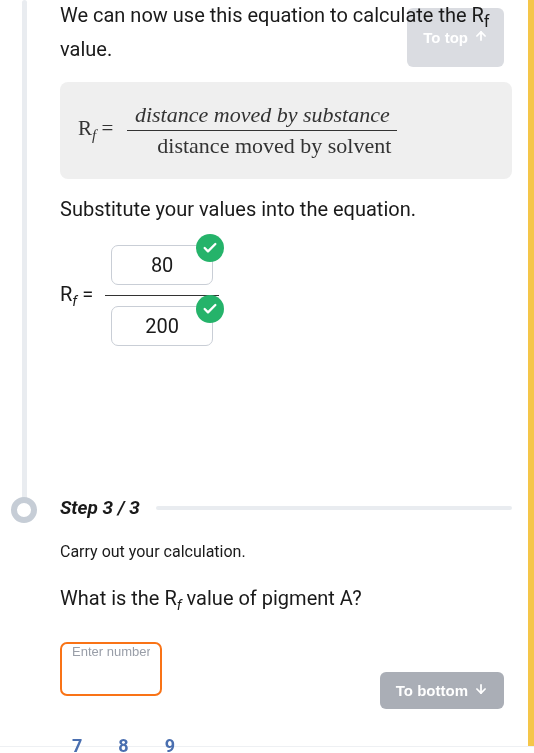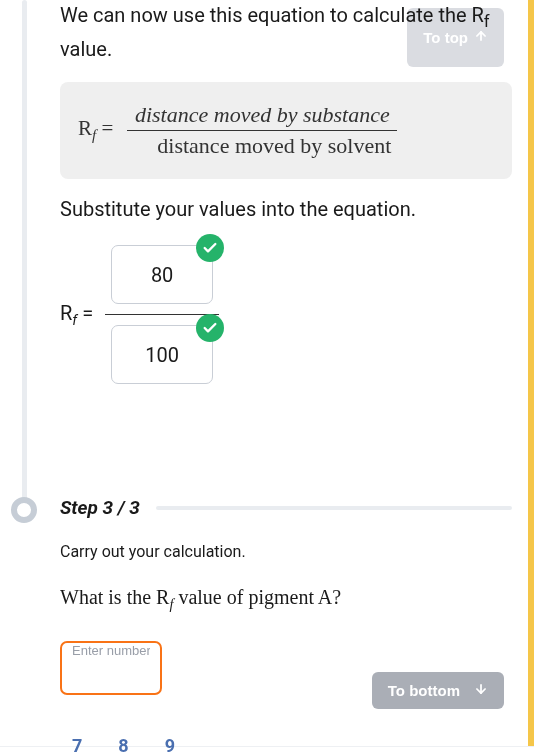--- a/index.html
+++ b/index.html
@@ -23,7 +23,7 @@
   .rf-eq2 sub { font-size: 0.72em; font-style: italic; }
   .frac2 { display: flex; flex-direction: column; align-items: center; margin-left: 6px; }
   .frac2 .bar { width: 114px; height: 1px; background: #333; margin: 10px 0; }
-  .valbox { position: relative; width: 102px; height: 59px; border: 1px solid #c9ced6; border-radius: 7px; display: flex; align-items: center; justify-content: center; font-size: 20px; color: #1a1a1a; background: #fff; }
+  .valbox { position: relative; width: 102px; height: 40px; border: 1px solid #c9ced6; border-radius: 7px; display: flex; align-items: center; justify-content: center; font-size: 20px; color: #1a1a1a; background: #fff; }
   .check { position: absolute; top: -12px; right: -12px; width: 28px; height: 28px; border-radius: 50%; background: #25b36a; display: flex; align-items: center; justify-content: center; }
   .check svg { width: 16px; height: 16px; }
   .step-head { position: absolute; left: 60px; top: 496px; display: flex; align-items: center; width: 452px; }

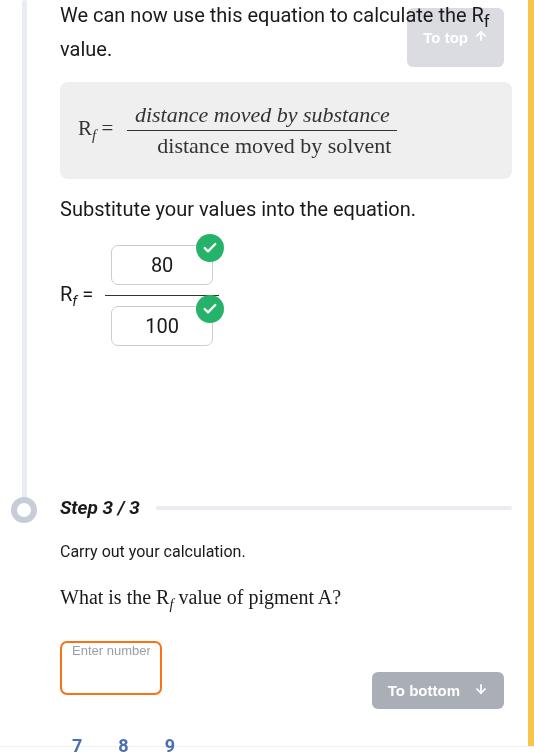--- a/index.html
+++ b/index.html
@@ -92,7 +92,7 @@
         </div>
         <div class="bar"></div>
         <div class="valbox">
-          <span>100</span>
+          <span>200</span>
           <span class="check">
             <svg viewBox="0 0 24 24" fill="none" stroke="#fff" stroke-width="3.5" stroke-linecap="round" stroke-linejoin="round">
                 <polyline points="20 6 9 17 4 12"></polyline>

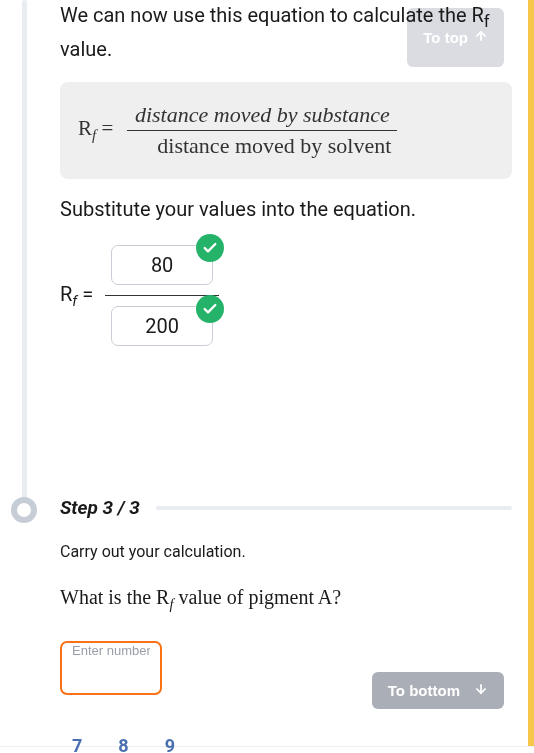--- a/index.html
+++ b/index.html
@@ -31,7 +31,7 @@
   .step-rule { flex: 1; height: 4px; background: #e9ecf0; border-radius: 2px; margin-left: 16px; }
   .content2 { position: absolute; left: 60px; top: 540px; width: 452px; }
   .c2a { font-size: 16px; color: #1a1a1a; line-height: 1.5; }
-  .c2b { font-size: 20px; color: #1a1a1a; margin-top: 22px; font-family: Liberation Serif, serif; }
+  .c2b { font-size: 20px; color: #1a1a1a; margin-top: 22px; }
   .c2b sub { font-size: 0.72em; font-style: italic; }
   .ansbox { margin-top: 28px; width: 102px; height: 54px; border: 2px solid #f97316; border-radius: 7px; display: flex; align-items: flex-start; padding: 0 10px; background: #fff; }
   .ansbox input { border: none; outline: none; width: 100%; font-size: 13px; color: #8a8f98; background: transparent; }

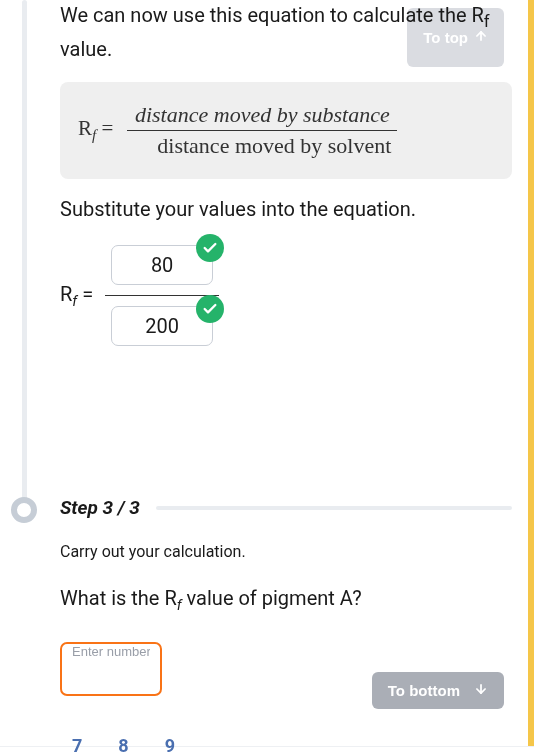--- a/index.html
+++ b/index.html
@@ -36,7 +36,7 @@
   .ansbox { margin-top: 28px; width: 102px; height: 54px; border: 2px solid #f97316; border-radius: 7px; display: flex; align-items: flex-start; padding: 0 10px; background: #fff; }
   .ansbox input { border: none; outline: none; width: 100%; font-size: 13px; color: #8a8f98; background: transparent; }
   .ansbox input::placeholder { color: #999ea8; }
-  .to-bottom { position: absolute; right: 30px; bottom: 44px; background: rgba(100,108,122,0.55); color: #fff; font-size: 15px; font-weight: 600; padding: 10px 16px; border-radius: 6px; display: flex; align-items: center; gap: 14px; border: none; cursor: pointer; }
+  .to-bottom { position: absolute; right: 30px; bottom: 44px; background: rgba(100,108,122,0.55); color: #fff; font-size: 15px; font-weight: 600; padding: 10px 16px; border-radius: 6px; display: flex; align-items: center; gap: 6px; border: none; cursor: pointer; }
   .to-top { position: absolute; right: 30px; top: 8px; background: rgba(150,156,168,0.35); color: #fff; font-size: 15px; font-weight: 600; padding: 21px 16px; border-radius: 6px; display: flex; align-items: center; gap: 6px; border: none; cursor: pointer; }
   .keypad-hint { position: absolute; left: 72px; bottom: 0; height: 18px; display: flex; gap: 36px; font-size: 18px; font-weight: 700; color: #4a6fb0; }
   .hline-bot { position: absolute; left: 0; bottom: 6px; width: 534px; height: 1px; background: #eef0f3; }

